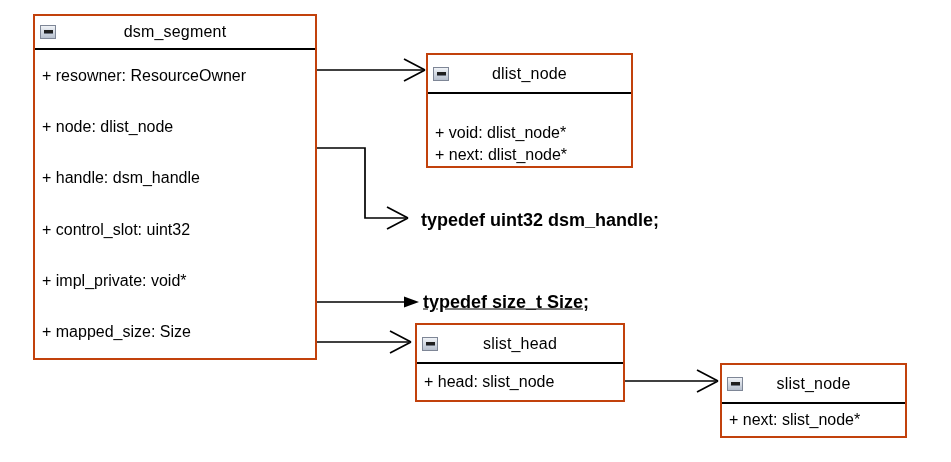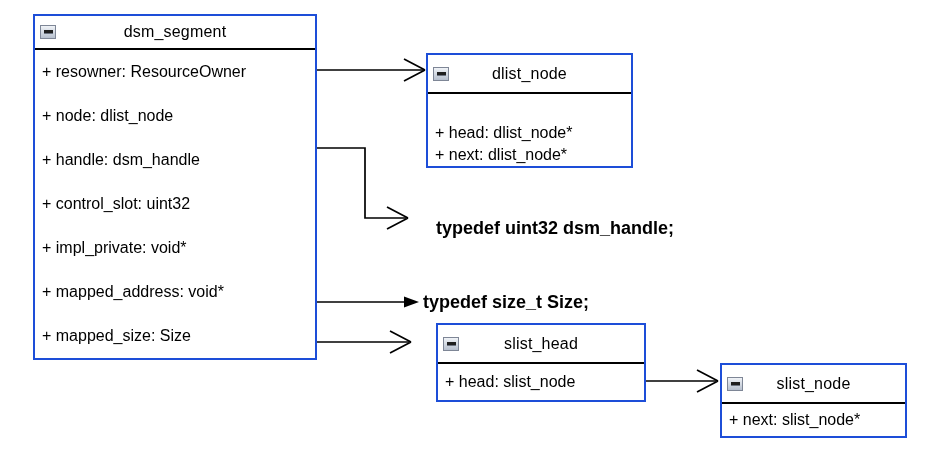--- a/index.html
+++ b/index.html
@@ -21,7 +21,7 @@
   .uml-box {
     position: absolute;
     box-sizing: border-box;
-    border: 2px solid #1d4ed8;
+    border: 2px solid #c2410c;
     background: #ffffff;
     display: flex;
     flex-direction: column;

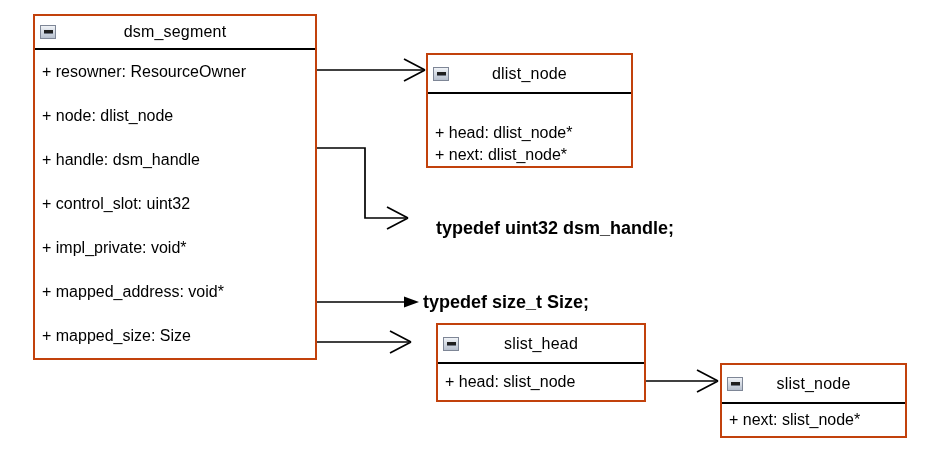--- a/index.html
+++ b/index.html
@@ -141,7 +141,7 @@
       <span class="title-text">dlist_node</span>
     </div>
     <div class="box-fields">
-      <div class="field-row">+ head: dlist_node*</div>
+      <div class="field-row">+ void: dlist_node*</div>
       <div class="field-row">+ next: dlist_node*</div>
     </div>
   </div>

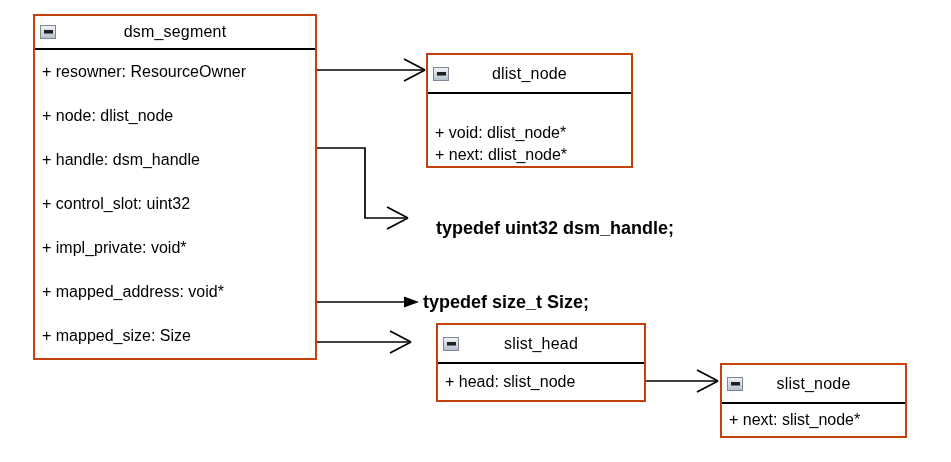--- a/index.html
+++ b/index.html
@@ -170,7 +170,7 @@
     </div>
   </div>
 
-  <div class="typedef-text" style="left:436px; top:220px;margin-top:8px;">typedef uint32 dsm_handle;</div>
+  <div class="typedef-text" style="left:421px; top:220px;">typedef uint32 dsm_handle;</div>
   <div class="typedef-text" style="left:423px; top:302px;">typedef size_t Size;</div>
 
 </div>

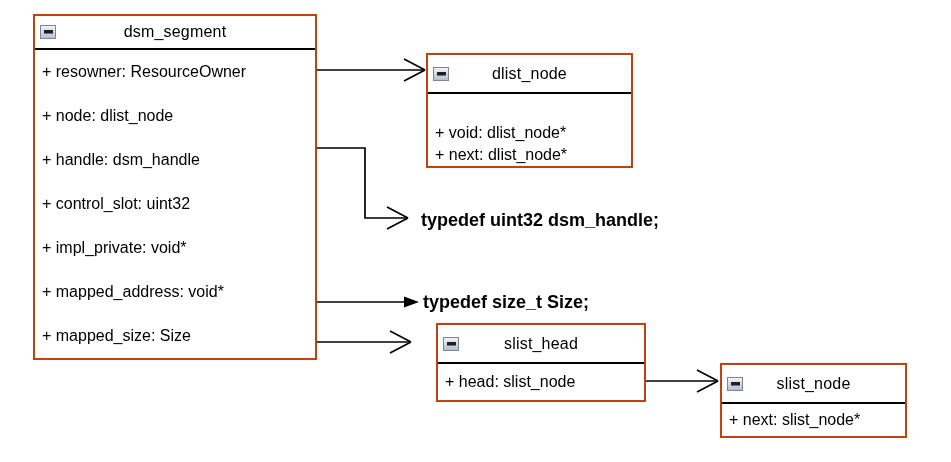--- a/index.html
+++ b/index.html
@@ -128,7 +128,6 @@
       <div class="field-row">+ handle: dsm_handle</div>
       <div class="field-row">+ control_slot: uint32</div>
       <div class="field-row">+ impl_private: void*</div>
-      <div class="field-row">+ mapped_address: void*</div>
       <div class="field-row">+ mapped_size: Size</div>
     </div>
   </div>

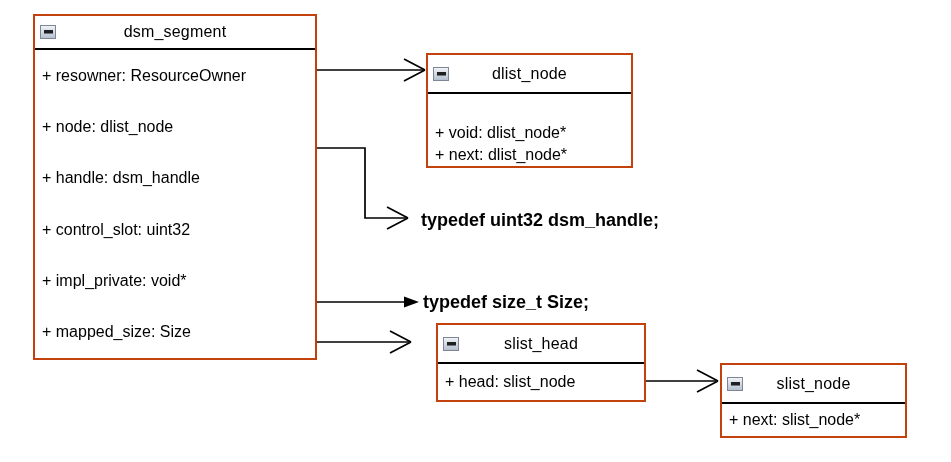--- a/index.html
+++ b/index.html
@@ -170,7 +170,7 @@
   </div>
 
   <div class="typedef-text" style="left:421px; top:220px;">typedef uint32 dsm_handle;</div>
-  <div class="typedef-text" style="left:423px; top:302px;">typedef size_t Size;</div>
+  <div class="typedef-text" style="left:423px; top:302px;text-decoration:underline;">typedef size_t Size;</div>
 
 </div>
 

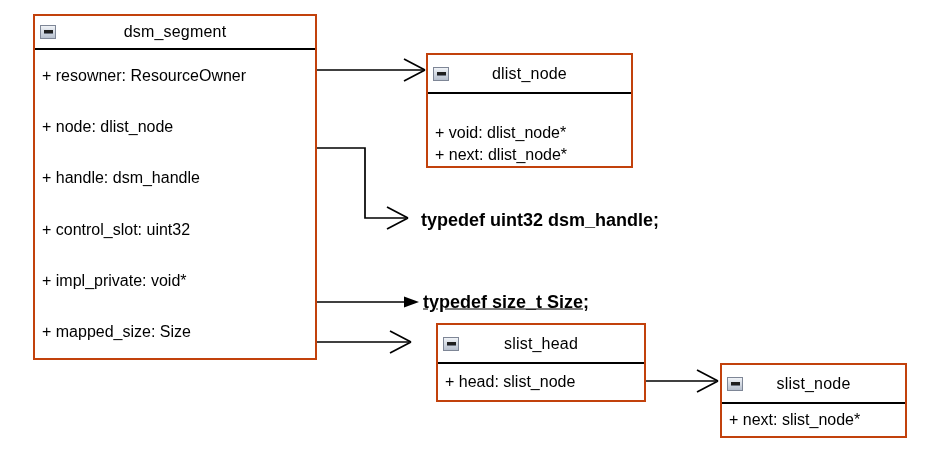--- a/index.html
+++ b/index.html
@@ -145,7 +145,7 @@
     </div>
   </div>
 
-  <div class="uml-box" style="left:436px; top:323px; width:210px; height:79px;">
+  <div class="uml-box" style="left:415px; top:323px; width:210px; height:79px;">
     <div class="box-title" style="height:39px;">
       <span class="collapse-icon">
         <span class="minus-glyph"></span>

